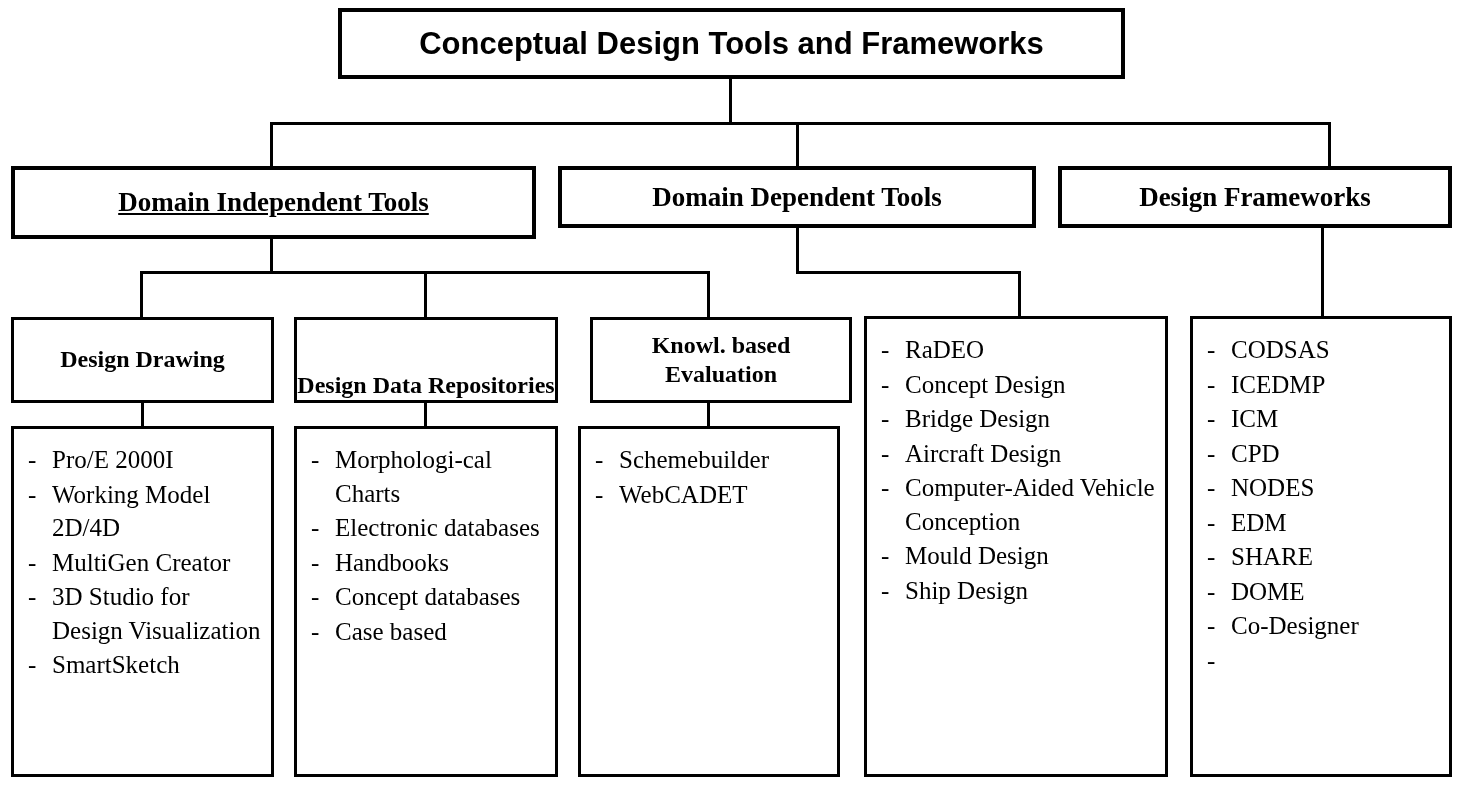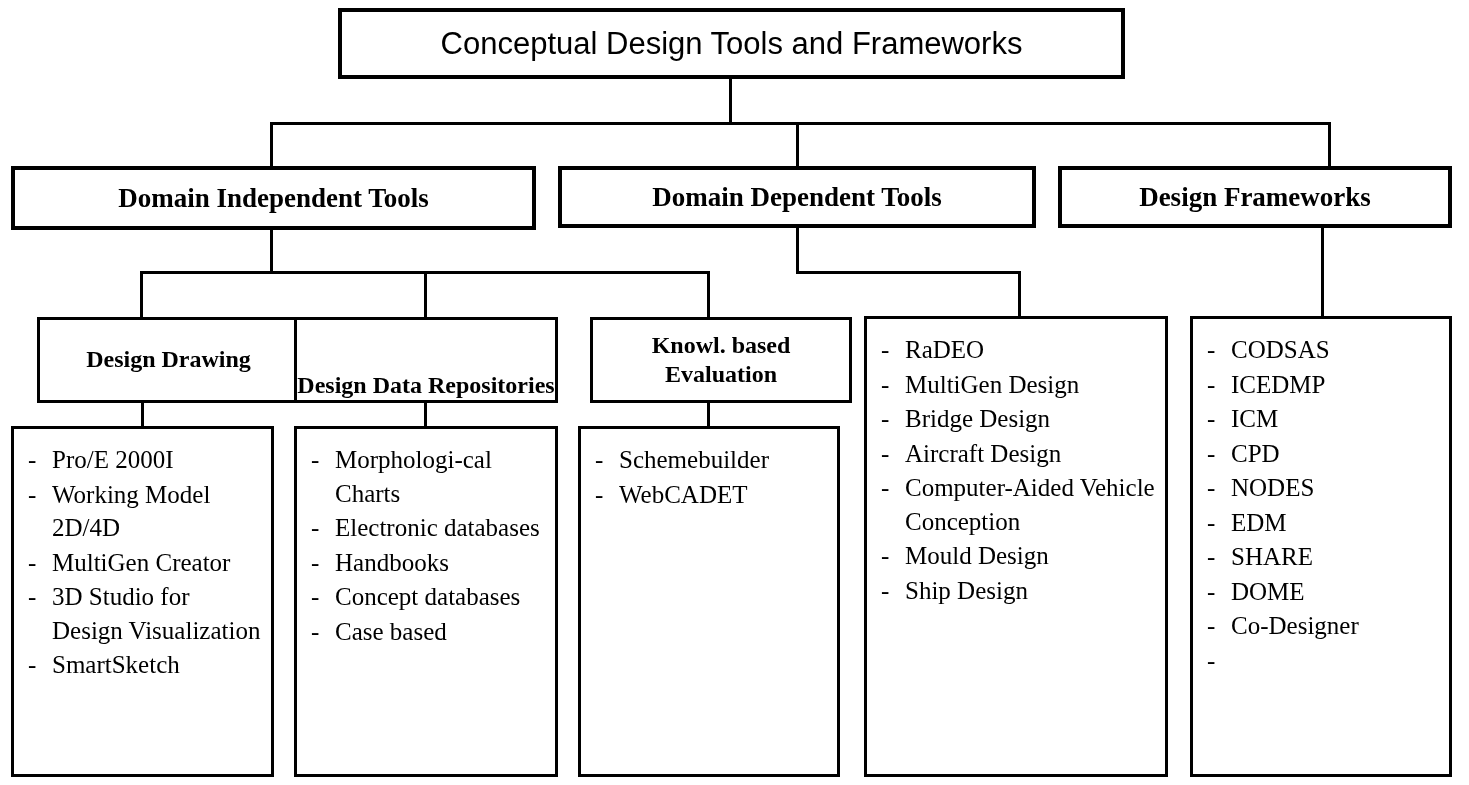--- a/index.html
+++ b/index.html
@@ -14,7 +14,7 @@
   .title-box{
     display:flex;align-items:center;justify-content:center;
     font-family:"Liberation Sans",sans-serif;
-    font-weight:400;font-size:31px;letter-spacing:0px;color:#000;
+    font-weight:700;font-size:31px;letter-spacing:0px;color:#000;
     border-width:4px;
   }
 

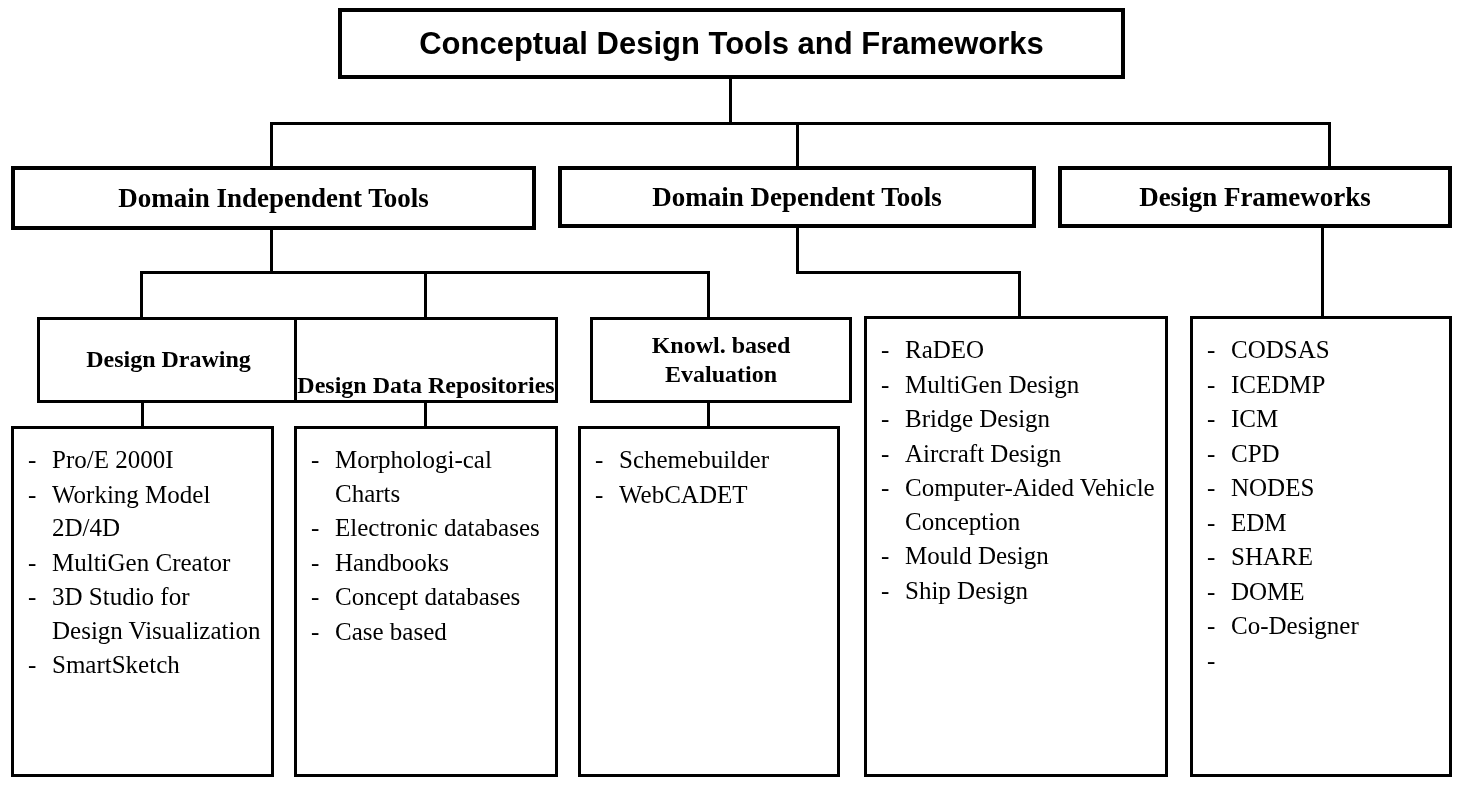--- a/index.html
+++ b/index.html
@@ -85,7 +85,7 @@
     <span>Conceptual Design Tools and Frameworks</span>
   </div>
 
-  <div class="box cat-box" style="left:11px;top:166px;width:525px;height:64px;">
+  <div class="box cat-box" style="left:11px;top:166px;width:525px;height:73px;text-decoration:underline;">
     <span>Domain Independent Tools</span>
   </div>
 

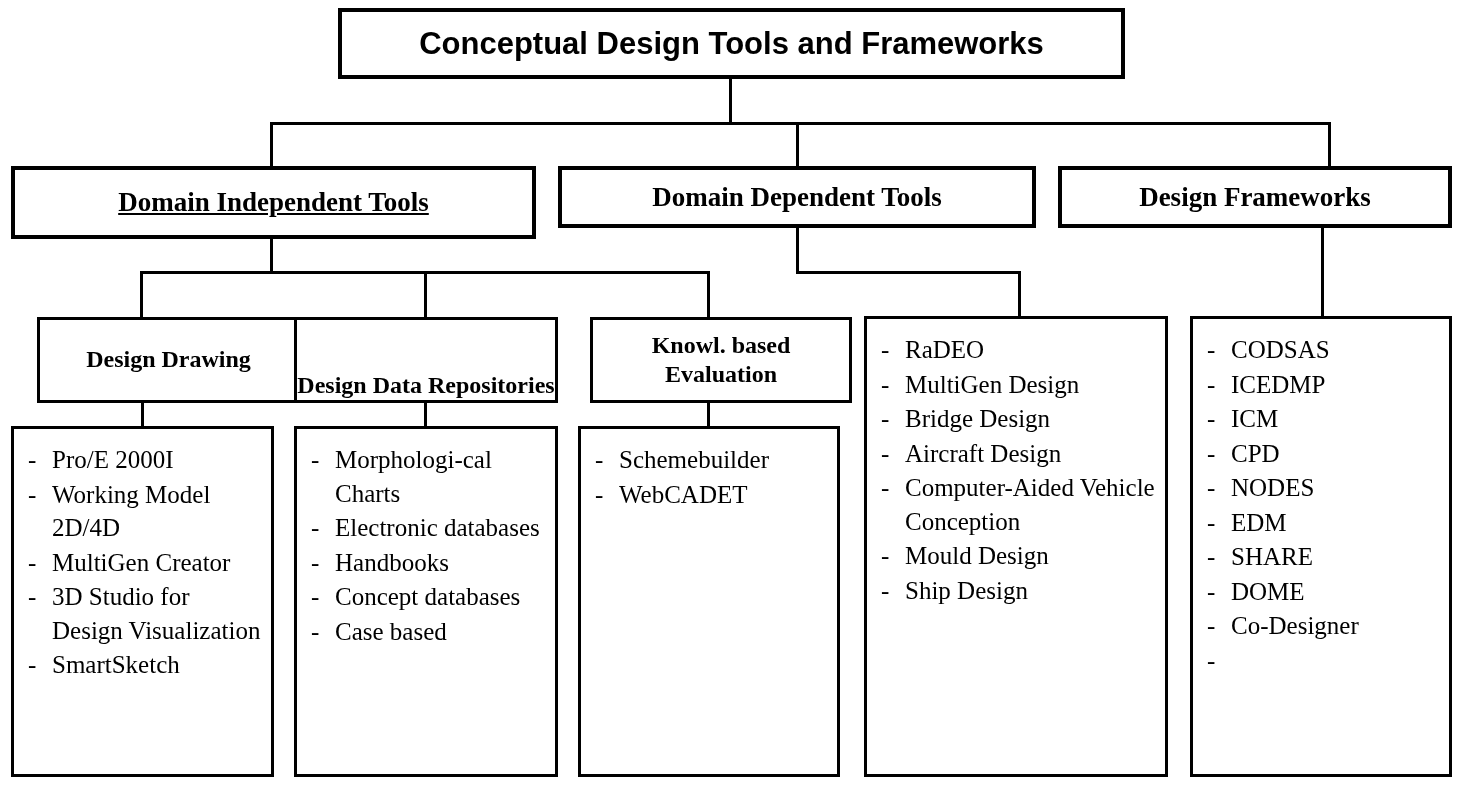--- a/index.html
+++ b/index.html
@@ -97,7 +97,7 @@
     <span>Design Frameworks</span>
   </div>
 
-  <div class="box hdr-box" style="left:11px;top:317px;width:263px;height:86px;margin-left:26px;">
+  <div class="box hdr-box" style="left:11px;top:317px;width:263px;height:86px;">
     <span>Design Drawing</span>
   </div>
 

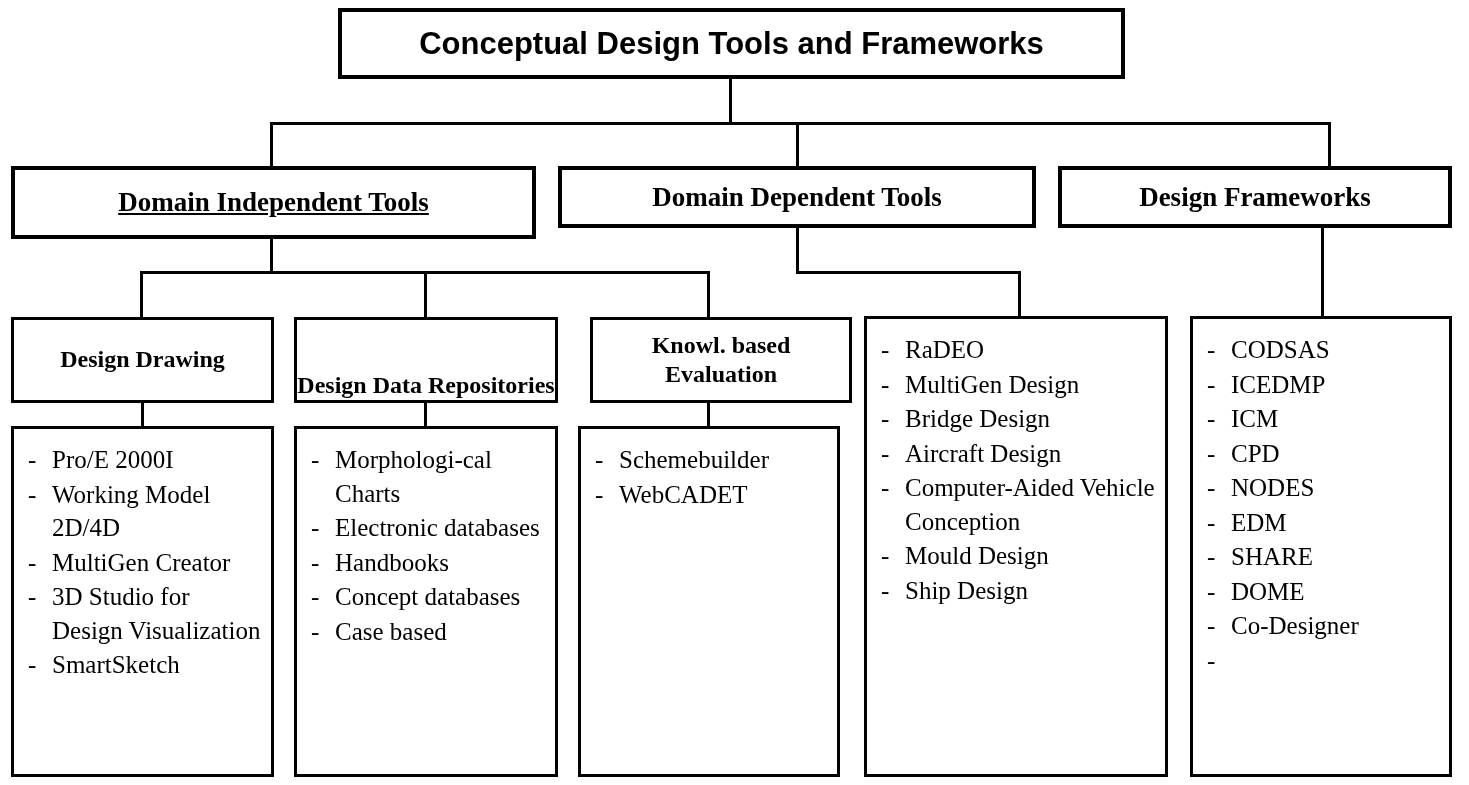--- a/index.html
+++ b/index.html
@@ -180,7 +180,7 @@
         </li>
       <li>
           <span class="dash">-</span>
-          <span class="ltxt">MultiGen Design</span>
+          <span class="ltxt">Concept Design</span>
         </li>
       <li>
           <span class="dash">-</span>

